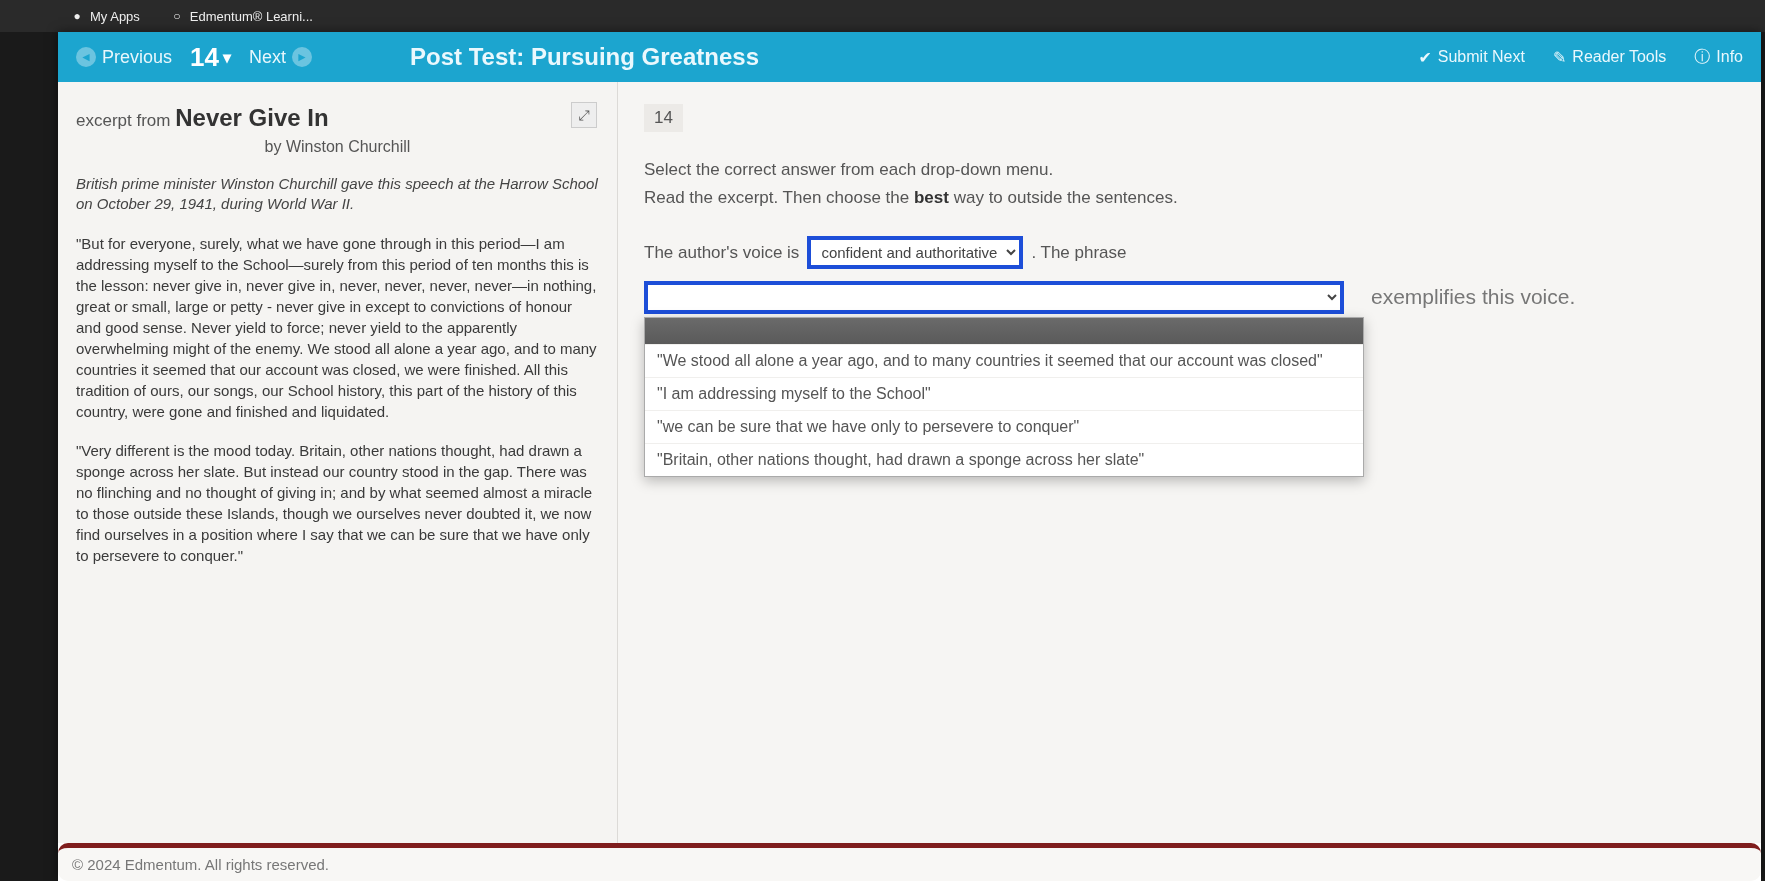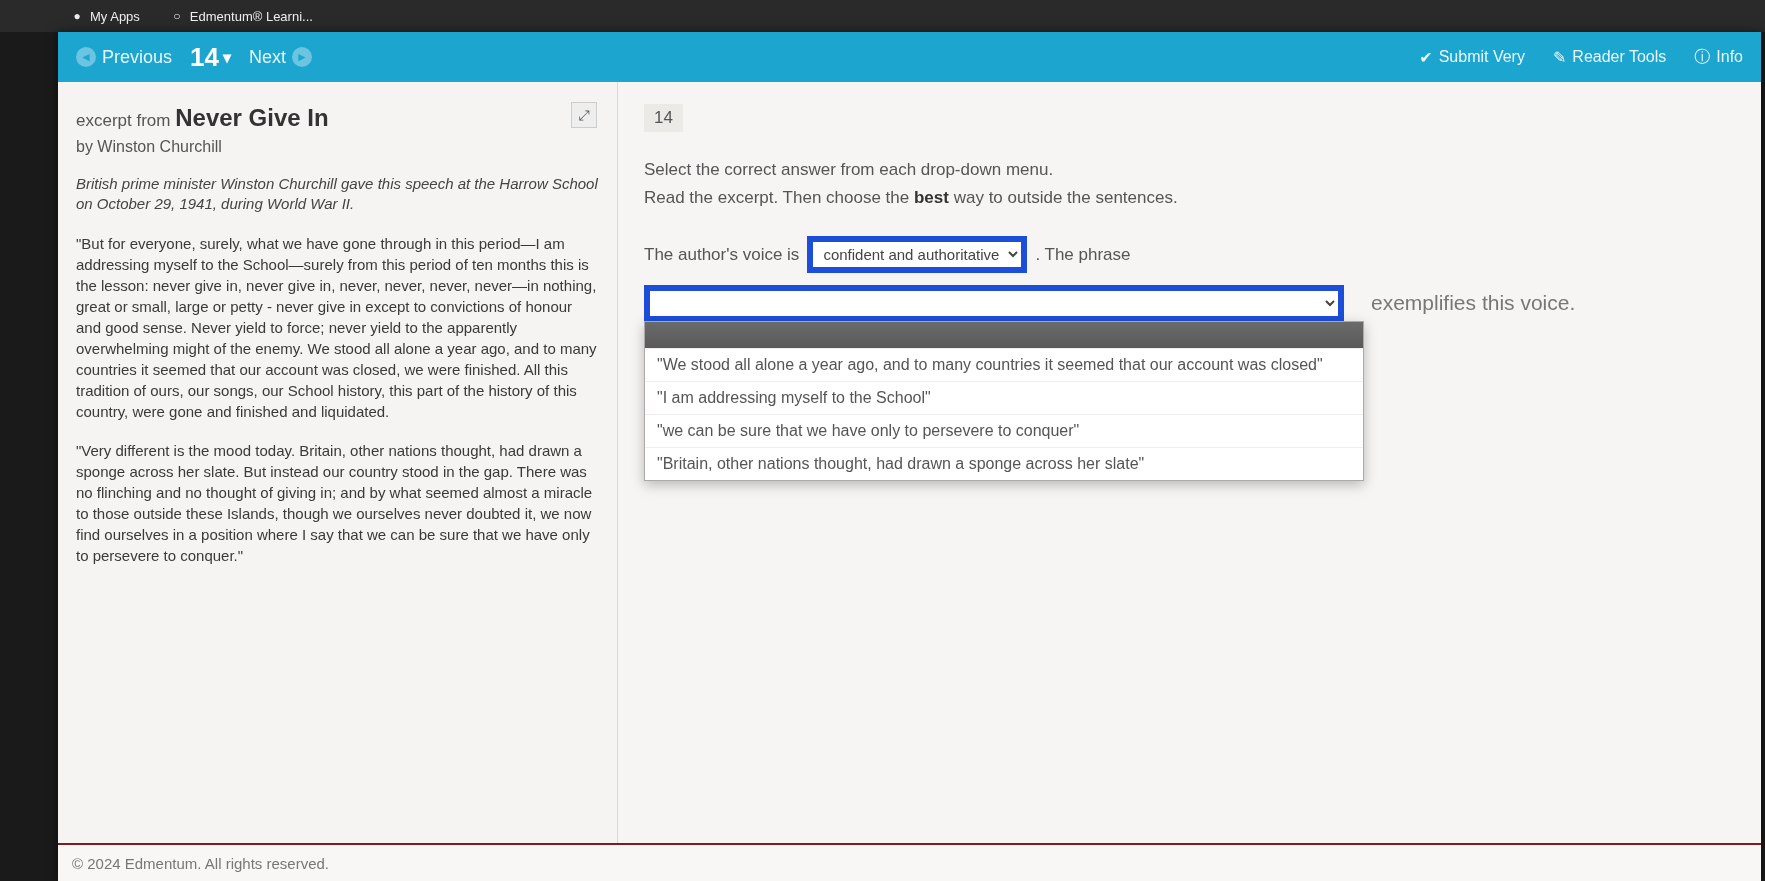--- a/index.html
+++ b/index.html
@@ -207,6 +207,7 @@
       <span>Next</span>
       <span class="nav-circle">►</span>
     </div>
+    <div class="test-title">Post Test: Pursuing Greatness</div>
     <div class="top-bar-right">
       <div class="tool-btn">
         <span>✔</span>

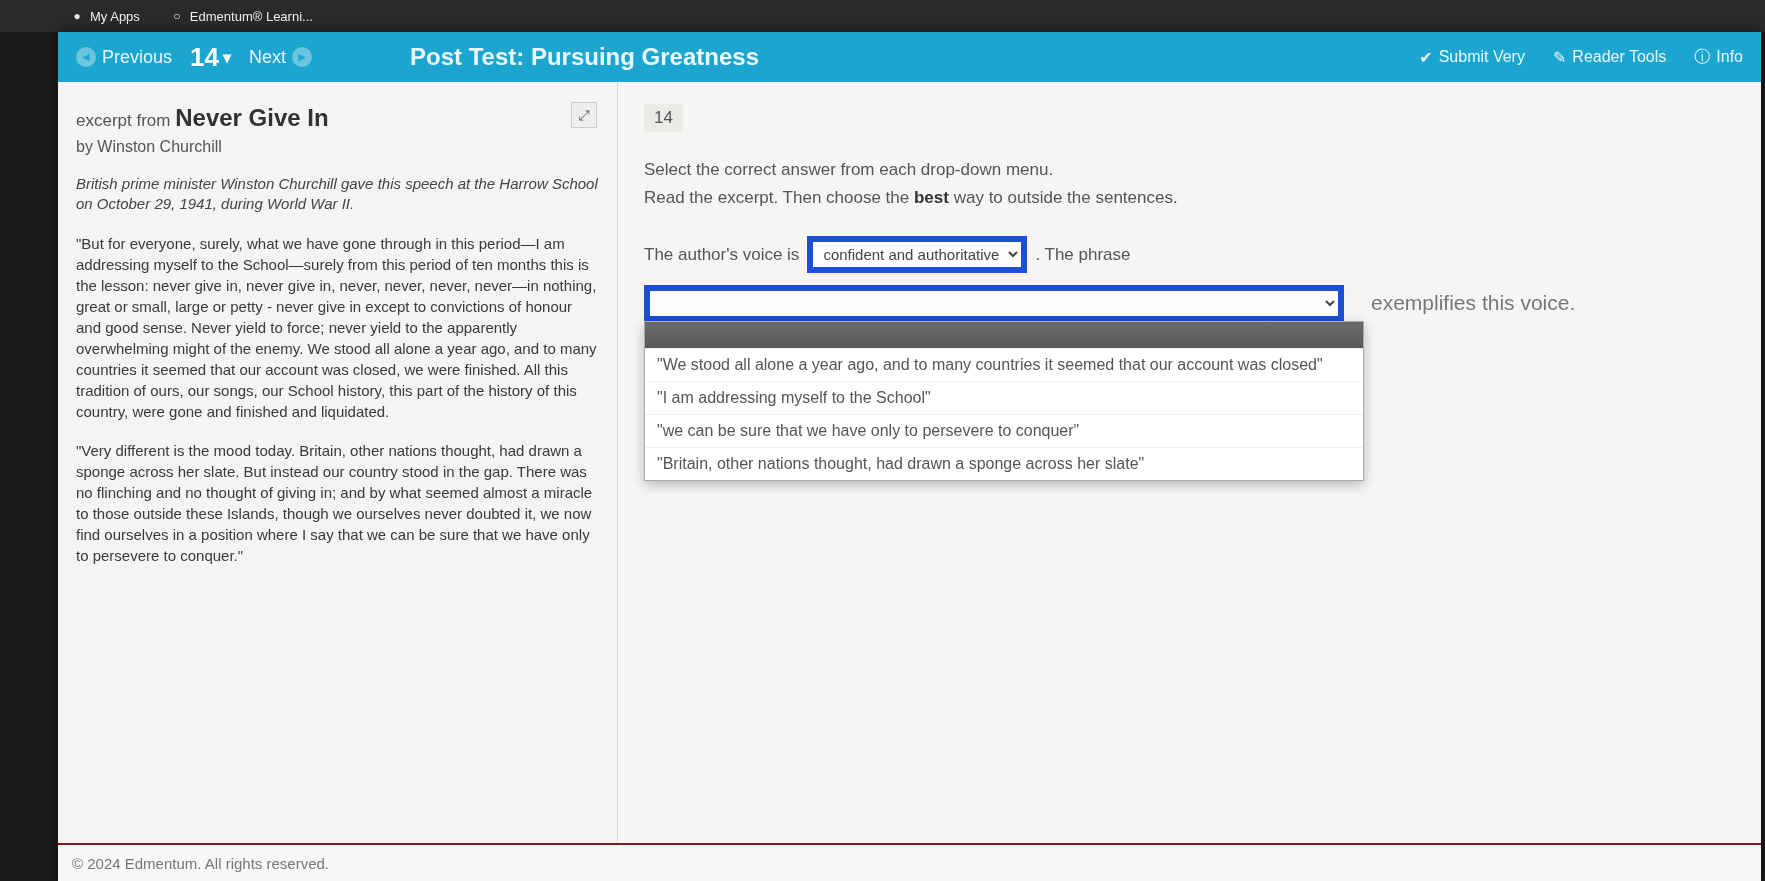--- a/index.html
+++ b/index.html
@@ -211,7 +211,7 @@
     <div class="top-bar-right">
       <div class="tool-btn">
         <span>✔</span>
-        <span>Submit Very</span>
+        <span>Submit Next</span>
       </div>
       <div class="tool-btn">
         <span>✎</span>

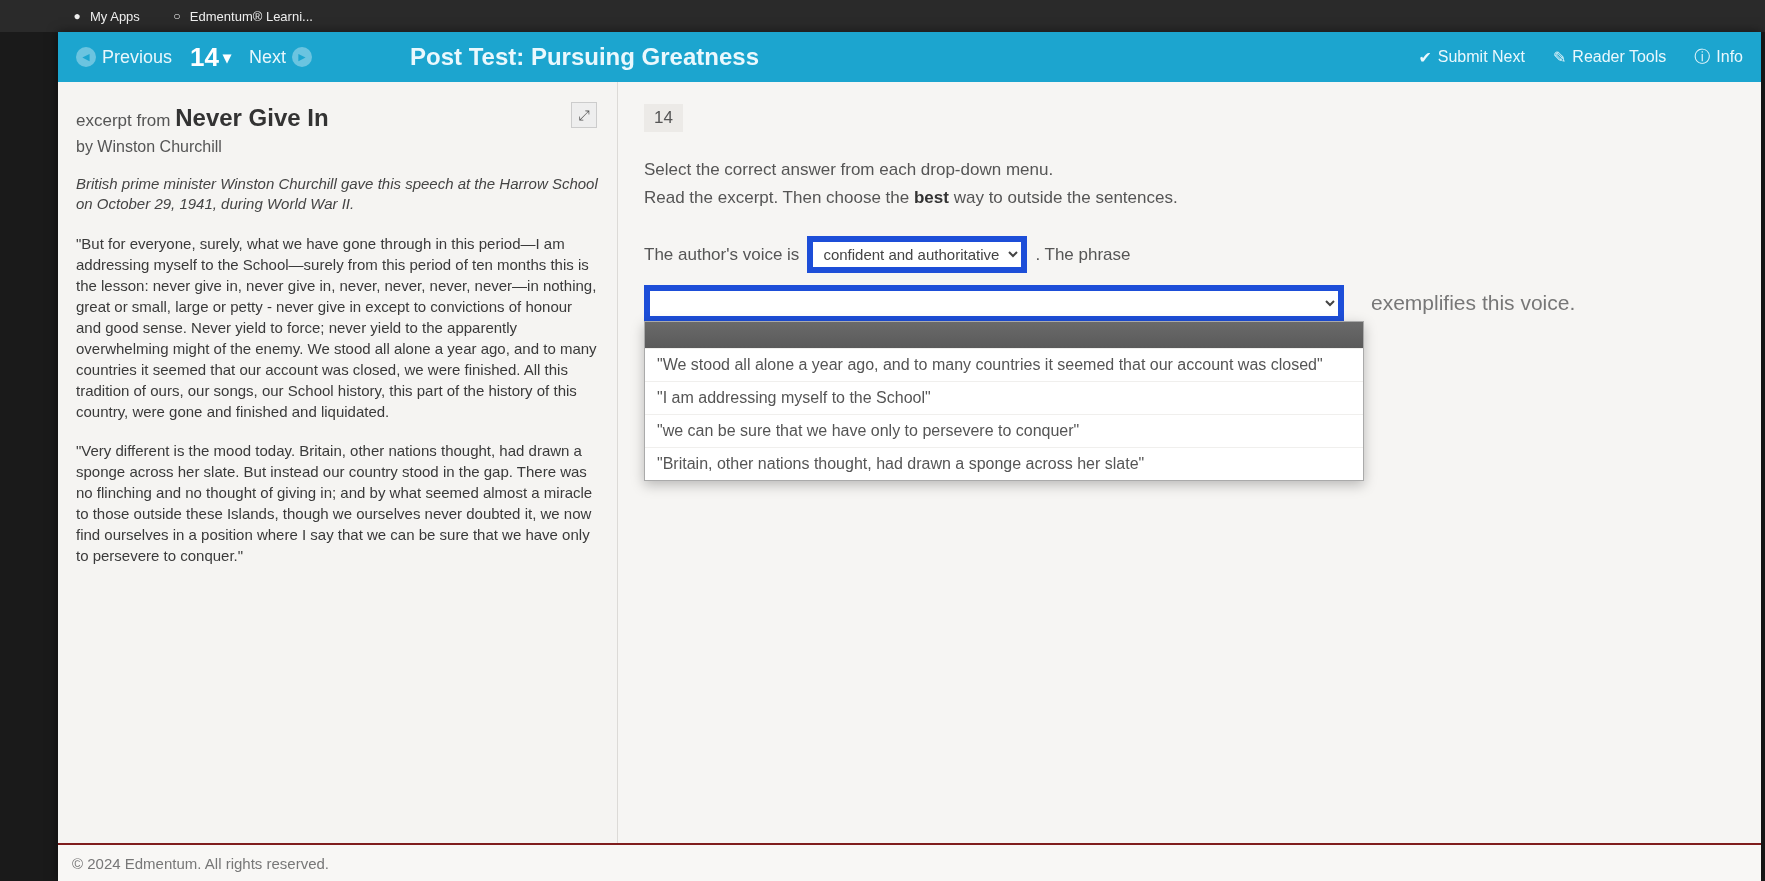--- a/index.html
+++ b/index.html
@@ -104,7 +104,7 @@
     }
     .passage-title-line { text-align:left; font-size: 17px; color:#555; }
     .passage-title { font-size: 24px; font-weight:bold; color:#333; }
-    .passage-author { font-size:16px; color:#555; margin-top:6px; margin-bottom:18px; }
+    .passage-author { text-align:center; font-size:16px; color:#555; margin-top:6px; margin-bottom:18px; }
     .passage-intro { font-style: italic; font-size:15px; line-height:1.35; margin-bottom:18px; color:#444; }
     .passage-body { font-size:15px; line-height:1.4; color:#3a3a3a; margin-bottom:18px; }
     .question-pane {

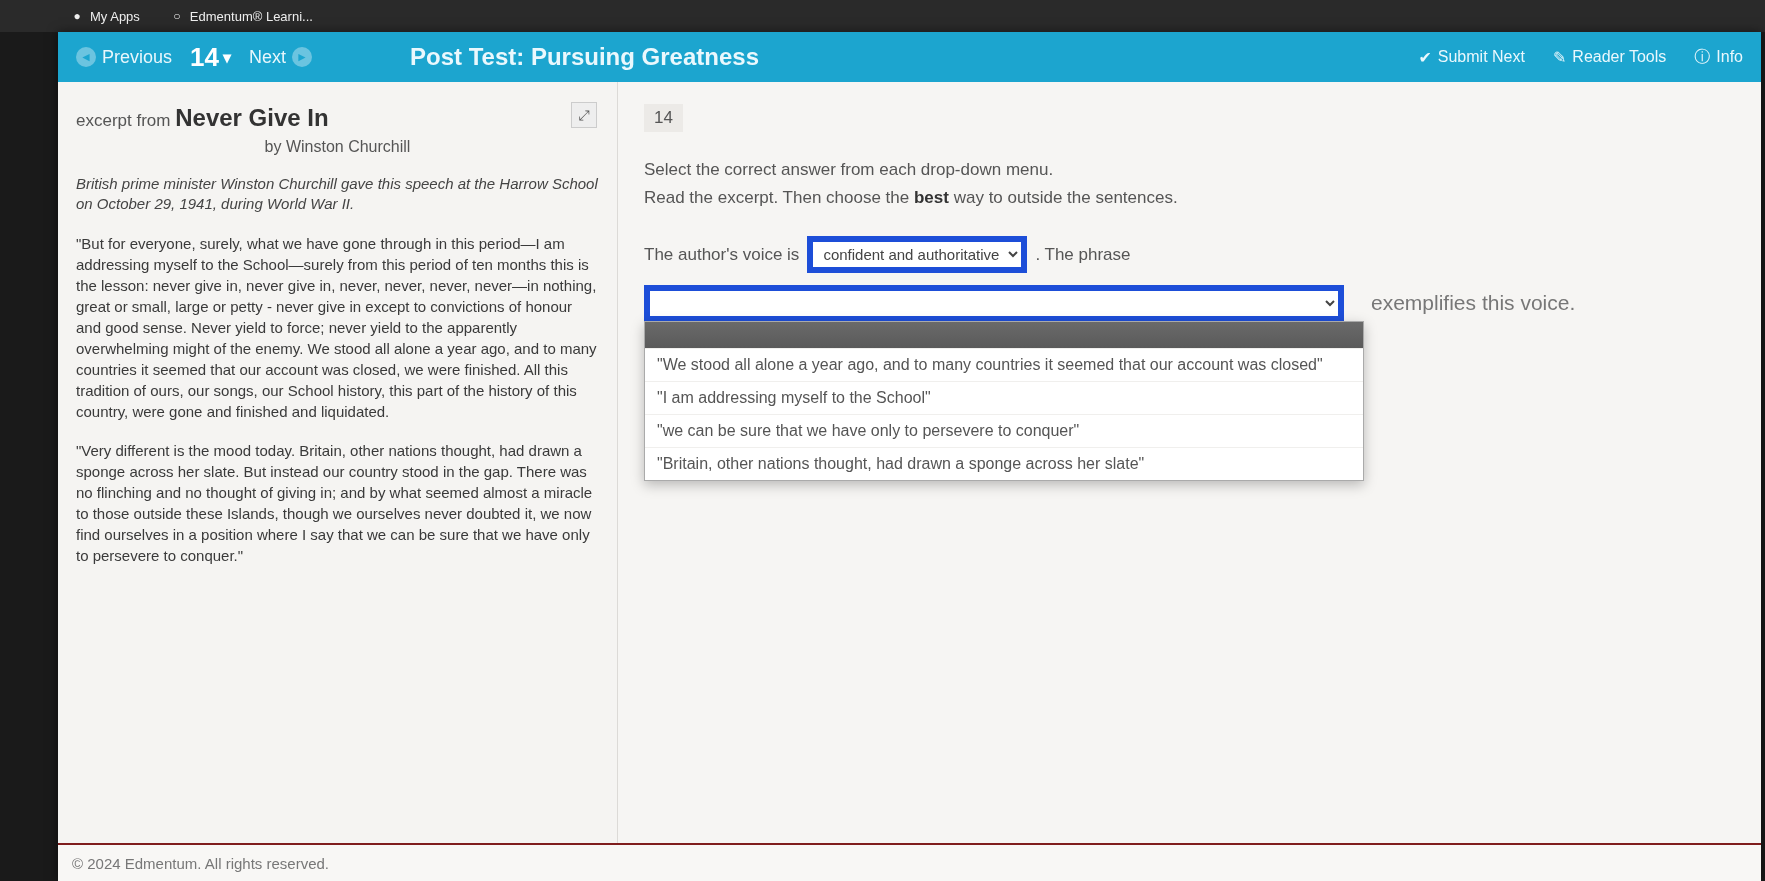--- a/index.html
+++ b/index.html
@@ -133,7 +133,7 @@
     select.dd {
       font-size:15px;
       padding:3px 6px;
-      border:6px solid #1d4ed8;
+      border:4px solid #1d4ed8;
       background:#fff;
       color:#444;
     }

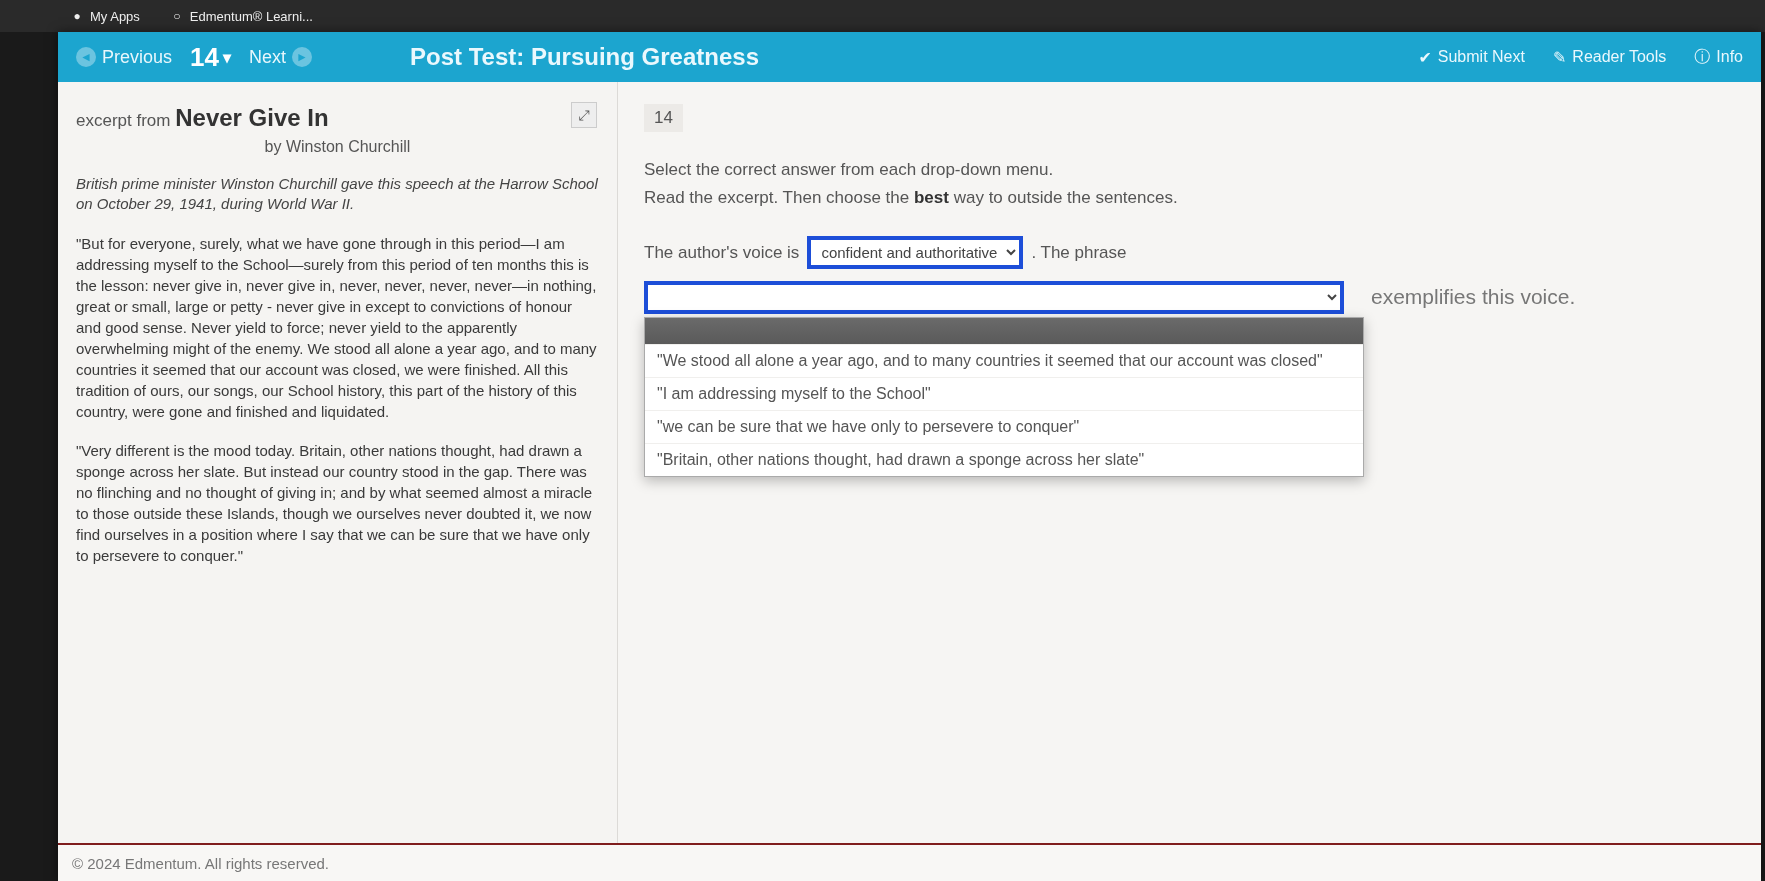--- a/index.html
+++ b/index.html
@@ -171,11 +171,11 @@
       position: absolute;
       bottom: 0; left:0; right:0;
       height: 38px;
-      border-top: 2px solid #7f1d1d;
+      border-top: 5px solid #7f1d1d;
       background: #f8f7f5;
       display:flex; align-items:center;
       padding: 0 14px;
-      font-size: 15px; color:#777;
+      font-size: 15px; color:#777;border-radius:10px;
     }
   </style>
 </head>

